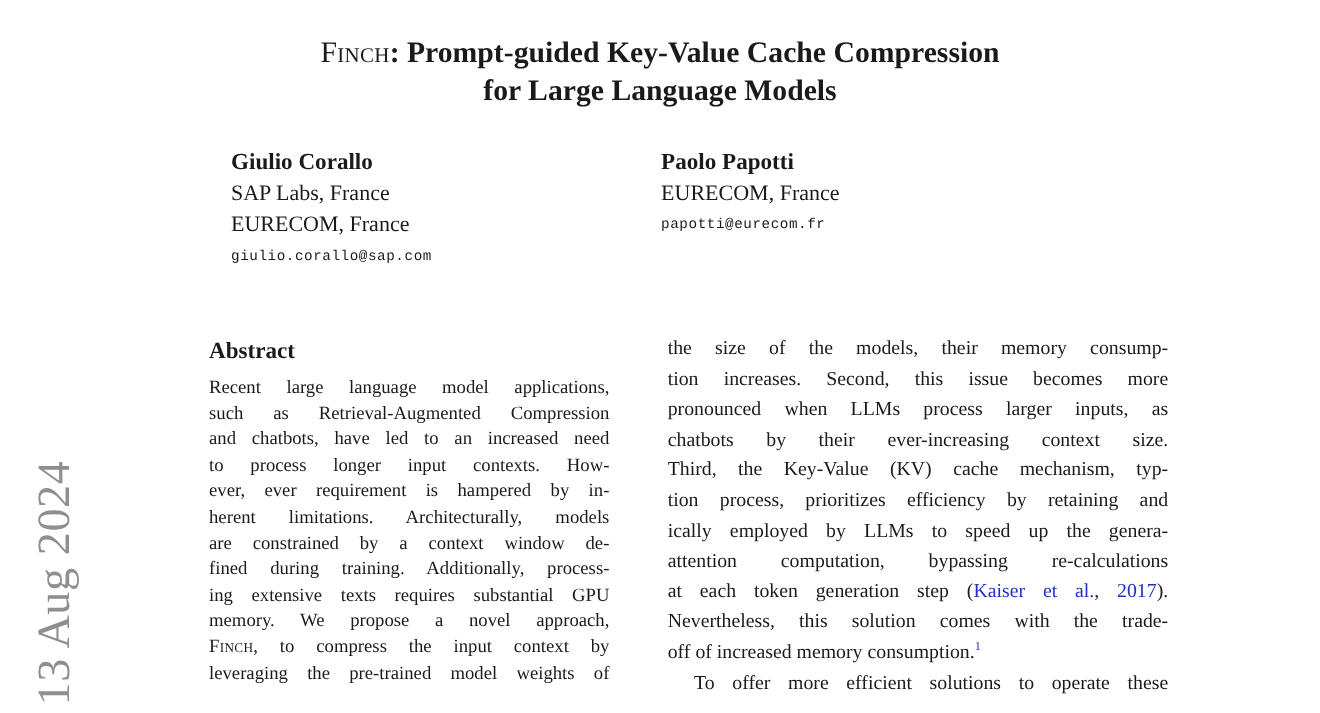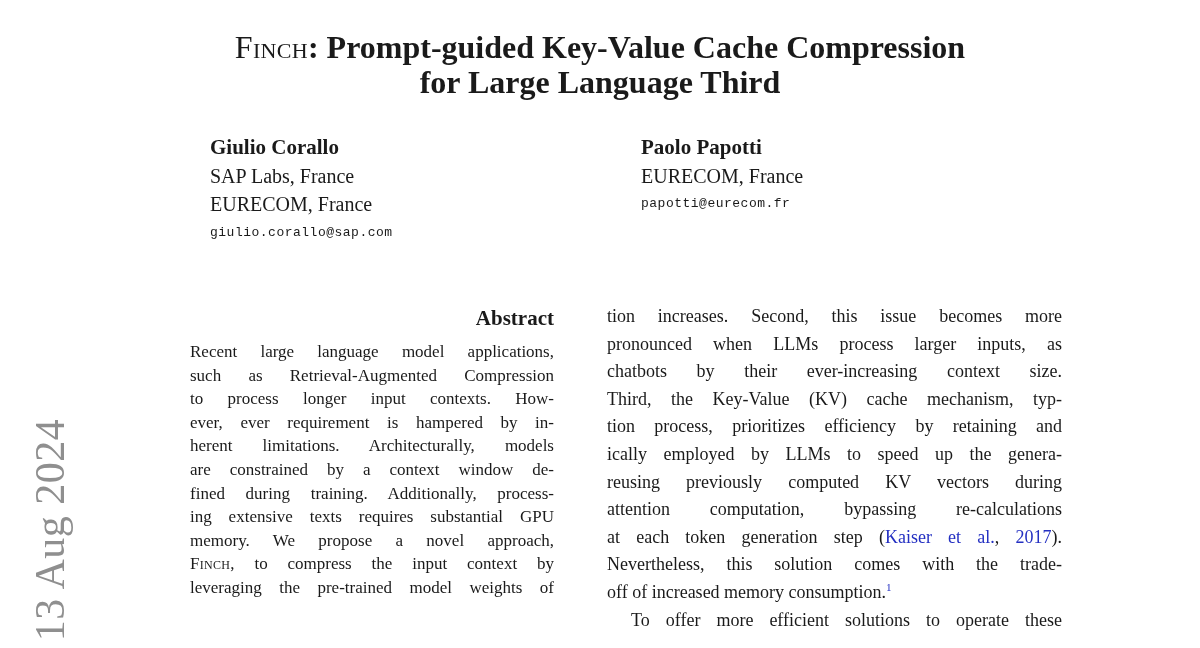--- a/index.html
+++ b/index.html
@@ -33,7 +33,7 @@
   .title-block {
     position: absolute;
     top: 30px; left: 0; width: 1200px;
-    font-size: 32px; line-height: 35px;
+    font-size: 27px; line-height: 35px;
     font-weight: bold;
   }
   .title-block .line { text-align: center; text-align-last: center; }

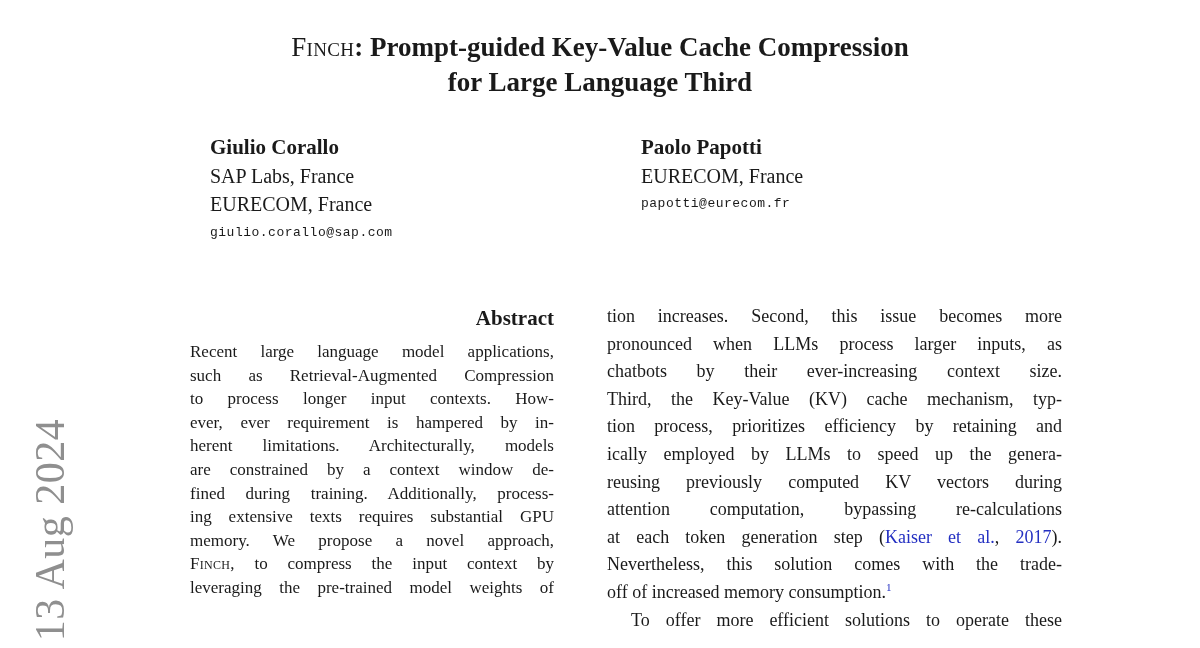--- a/index.html
+++ b/index.html
@@ -85,7 +85,7 @@
 
   <div class="title-block">
       <div class="line"><span class="smallcaps">Finch</span><span>: Prompt-guided Key-Value Cache Compression</span></div>
-      <div class="line"><span>for Large Language Third</span></div>
+      <div class="line"><span>for Large Language Models</span></div>
     </div>
 
   <div class="authors">

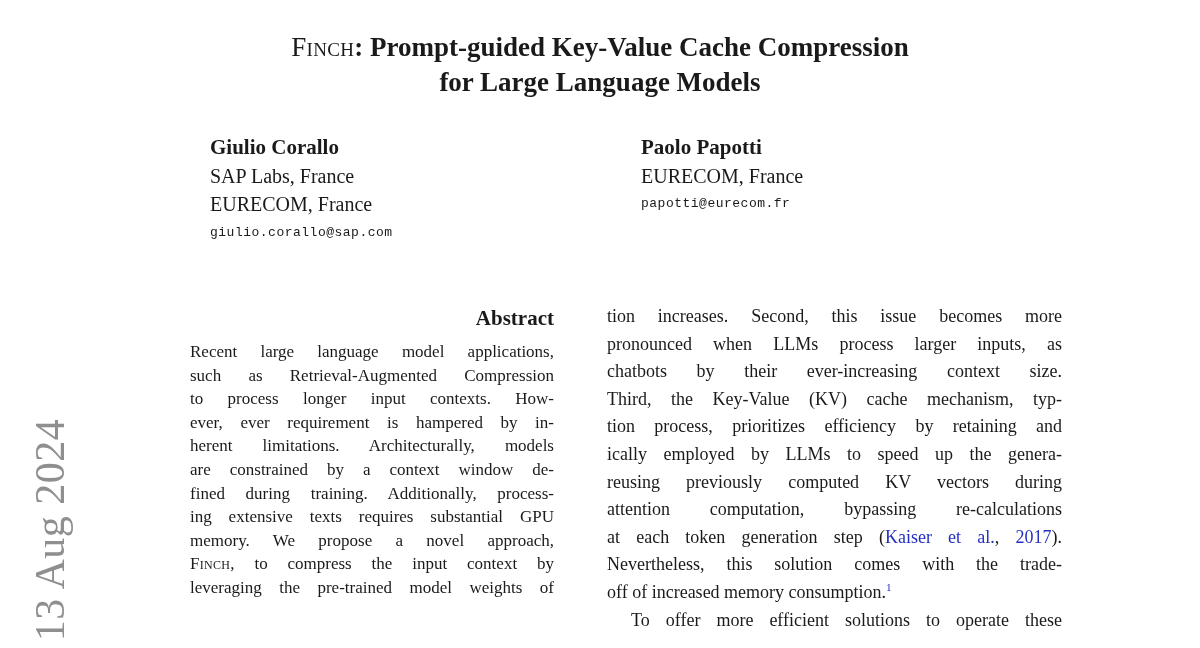--- a/index.html
+++ b/index.html
@@ -43,7 +43,7 @@
   .authors { position: absolute; top: 133px; left: 0; width: 1200px; }
   .author-col { position: absolute; width: 400px; font-size: 20px; line-height: 28.5px; }
   .author-col.first  { left: 210px; }
-  .author-col.second { left: 641px; }
+  .author-col.second { left: 601px; }
   .author-name  { font-weight: bold; font-size: 21px; }
   .author-email { font-family: "Liberation Mono", monospace; font-size: 13px; letter-spacing: 0.5px; }
 

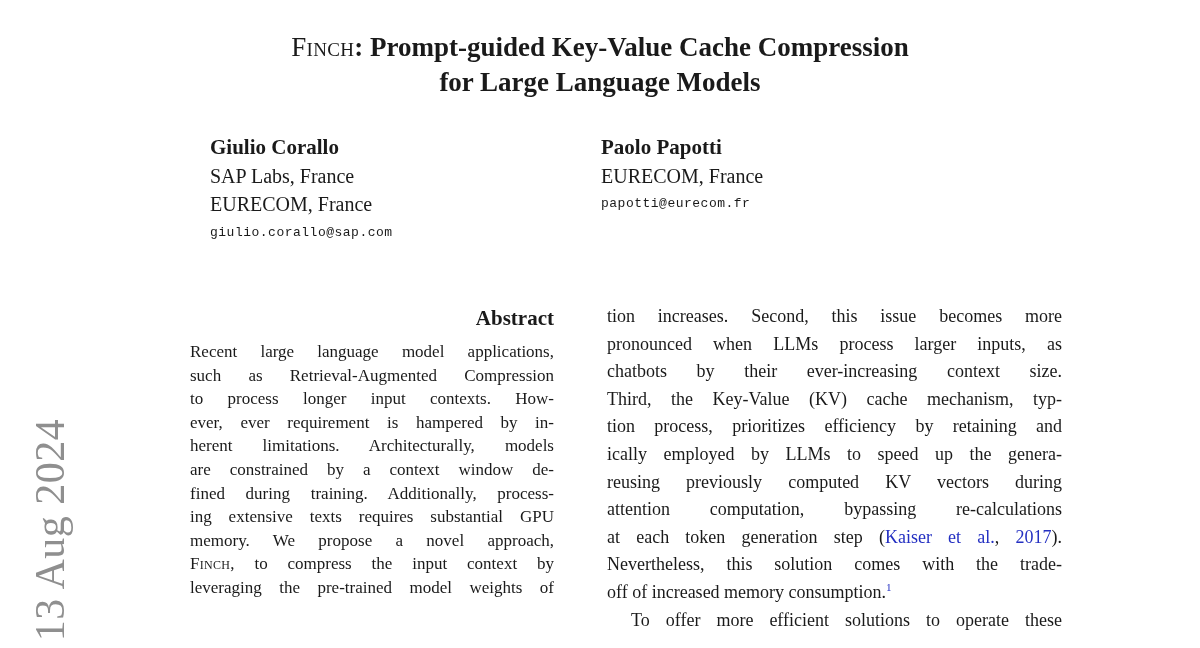--- a/index.html
+++ b/index.html
@@ -50,7 +50,7 @@
   
   .abstract-heading {
     position: absolute; top: 306px; left: 190px; width: 364px;
-    text-align: right; font-weight: bold; font-size: 21px;
+    text-align: left; font-weight: bold; font-size: 21px;
   }
   .abstract-body {
     position: absolute; top: 340px; left: 190px; width: 364px;

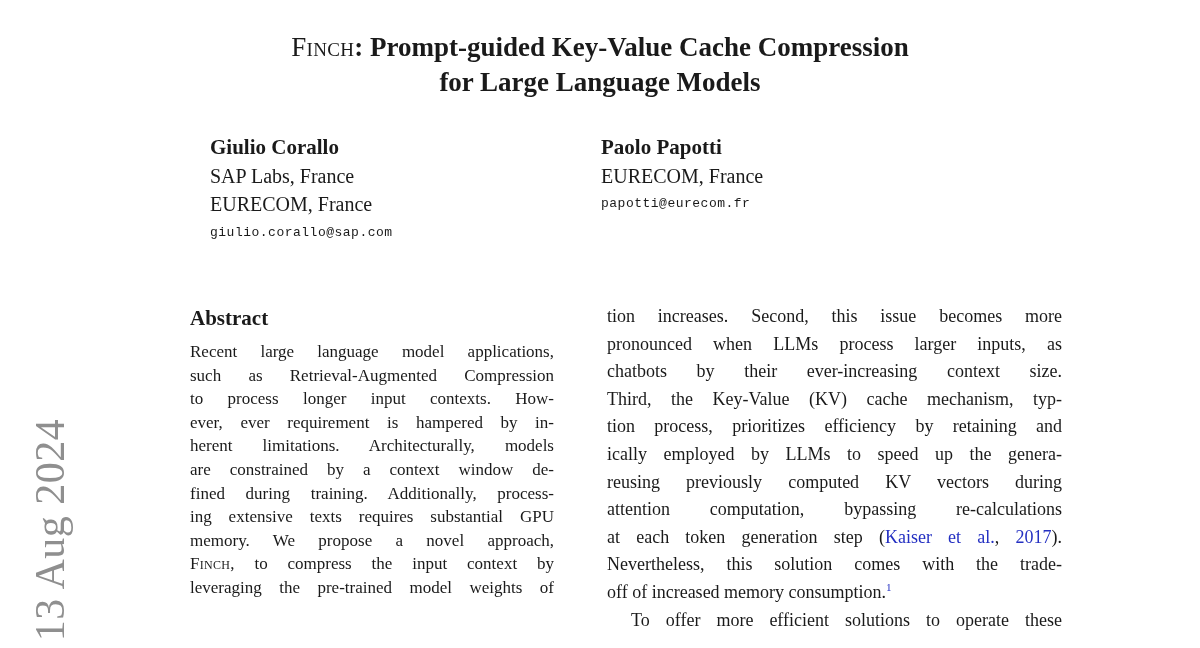--- a/index.html
+++ b/index.html
@@ -119,6 +119,7 @@
     </div>
 
   <div class="body-col">
+      <div class="line"><span>the size of the models, their memory consump-</span></div>
       <div class="line"><span>tion increases. Second, this issue becomes more</span></div>
       <div class="line"><span>pronounced when LLMs process larger inputs, as</span></div>
       <div class="line"><span>chatbots by their ever-increasing context size.</span></div>

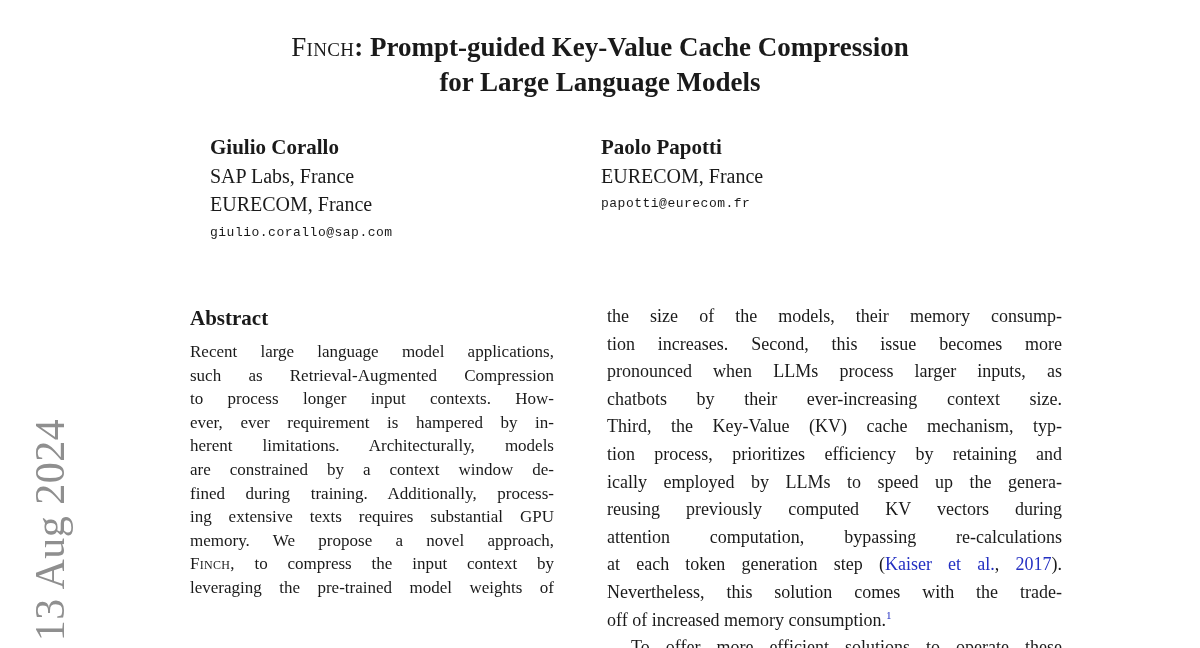--- a/index.html
+++ b/index.html
@@ -107,6 +107,7 @@
   <div class="abstract-body">
       <div class="line"><span>Recent large language model applications,</span></div>
       <div class="line"><span>such as Retrieval-Augmented Compression</span></div>
+      <div class="line"><span>and chatbots, have led to an increased need</span></div>
       <div class="line"><span>to process longer input contexts. How-</span></div>
       <div class="line"><span>ever, ever requirement is hampered by in-</span></div>
       <div class="line"><span>herent limitations. Architecturally, models</span></div>

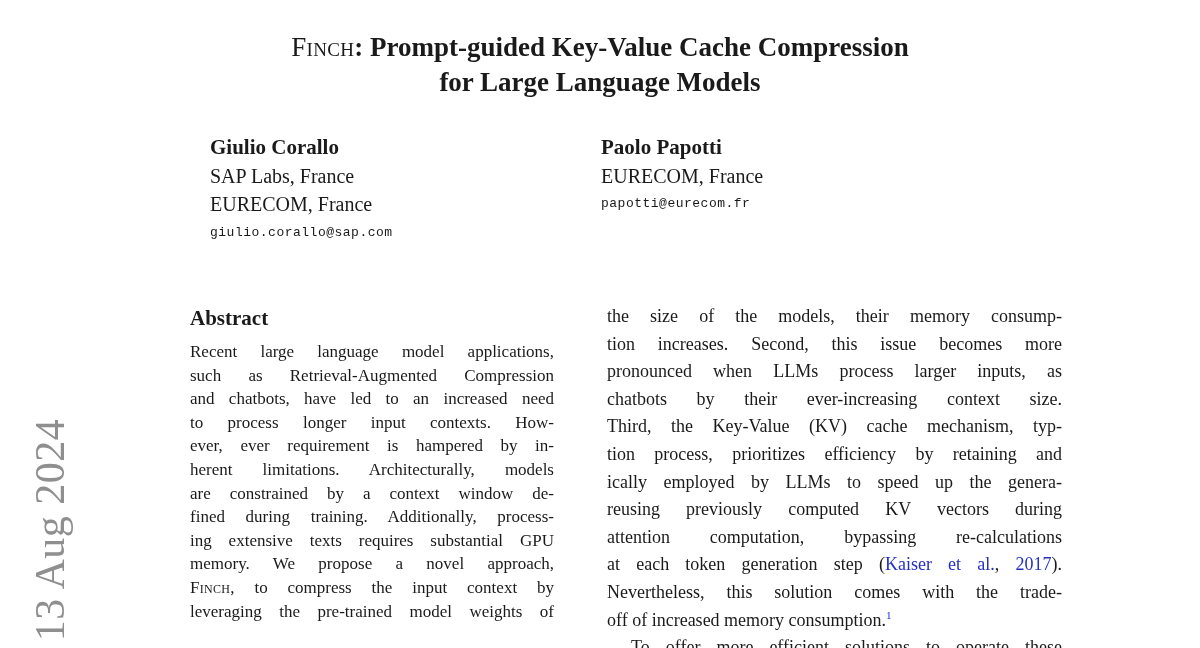--- a/index.html
+++ b/index.html
@@ -127,7 +127,6 @@
       <div class="line"><span>Third, the Key-Value (KV) cache mechanism, typ-</span></div>
       <div class="line"><span>tion process, prioritizes efficiency by retaining and</span></div>
       <div class="line"><span>ically employed by LLMs to speed up the genera-</span></div>
-      <div class="line"><span>reusing previously computed KV vectors during</span></div>
       <div class="line"><span>attention computation, bypassing re-calculations</span></div>
       <div class="line"><span>at each token generation step (</span><span class="citation">Kaiser et al.</span><span>, </span><span class="citation">2017</span><span>).</span></div>
       <div class="line"><span>Nevertheless, this solution comes with the trade-</span></div>

